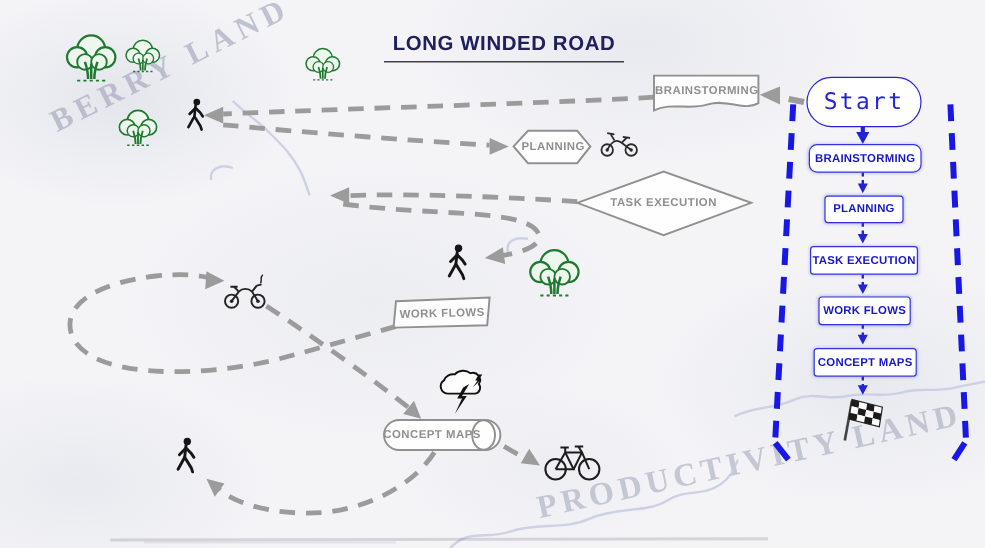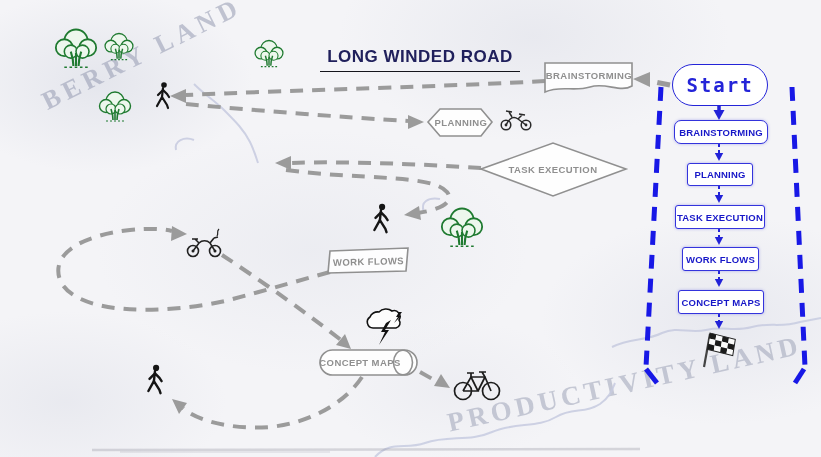--- a/index.html
+++ b/index.html
@@ -18,7 +18,7 @@
   #art{position:absolute;left:0;top:0;z-index:1;}
   .lbl{position:absolute;z-index:2;display:flex;align-items:center;justify-content:center;
        font-weight:bold;white-space:nowrap;}
-  .title{color:#20205c;border-bottom:1.7px solid #15151c;padding-bottom:4px;letter-spacing:.5px;margin-top:20px;}
+  .title{color:#20205c;border-bottom:1.7px solid #15151c;padding-bottom:4px;letter-spacing:.5px;}
   #t-lwr{left:320px;top:27px;width:200px;font-size:17px;}
   #t-hwy{left:680px;top:29px;width:94px;font-size:16.5px;}
   .gray-lbl{color:#8f8f8f;font-size:9.5px;letter-spacing:.4px;}

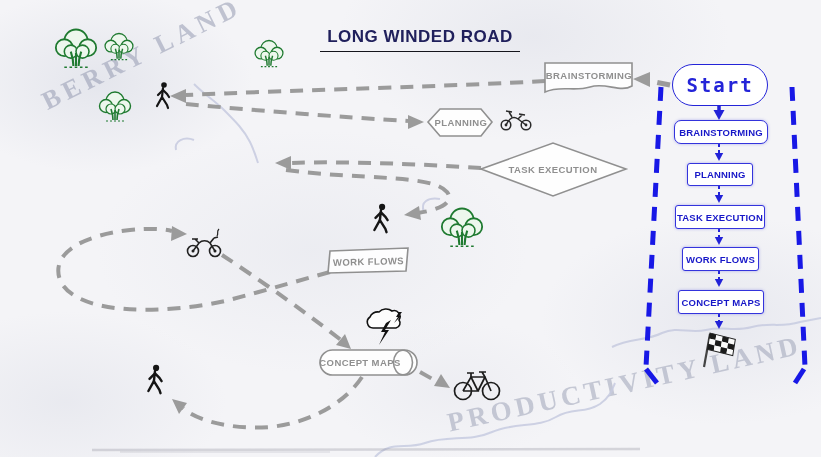--- a/index.html
+++ b/index.html
@@ -37,7 +37,7 @@
   #hw4{left:678px;top:290px;width:84px;height:22px;}
   #start-node{left:672px;top:64px;width:94px;height:40px;background:#fff;
       border:1.9px solid #2424d8;border-radius:21px;color:#2424d8;
-      font-family:"DejaVu Sans Mono",monospace;font-size:19px;letter-spacing:2px;font-weight:bold;}
+      font-family:"DejaVu Sans Mono",monospace;font-size:19px;letter-spacing:2px;font-weight:normal;}
   .wm{position:absolute;z-index:0;font-family:"Liberation Serif",serif;font-weight:bold;
       color:rgba(148,153,177,.55);transform-origin:left center;}
   #wm-berry{left:44px;top:88px;font-size:26px;letter-spacing:5px;transform:rotate(-26.5deg);}

